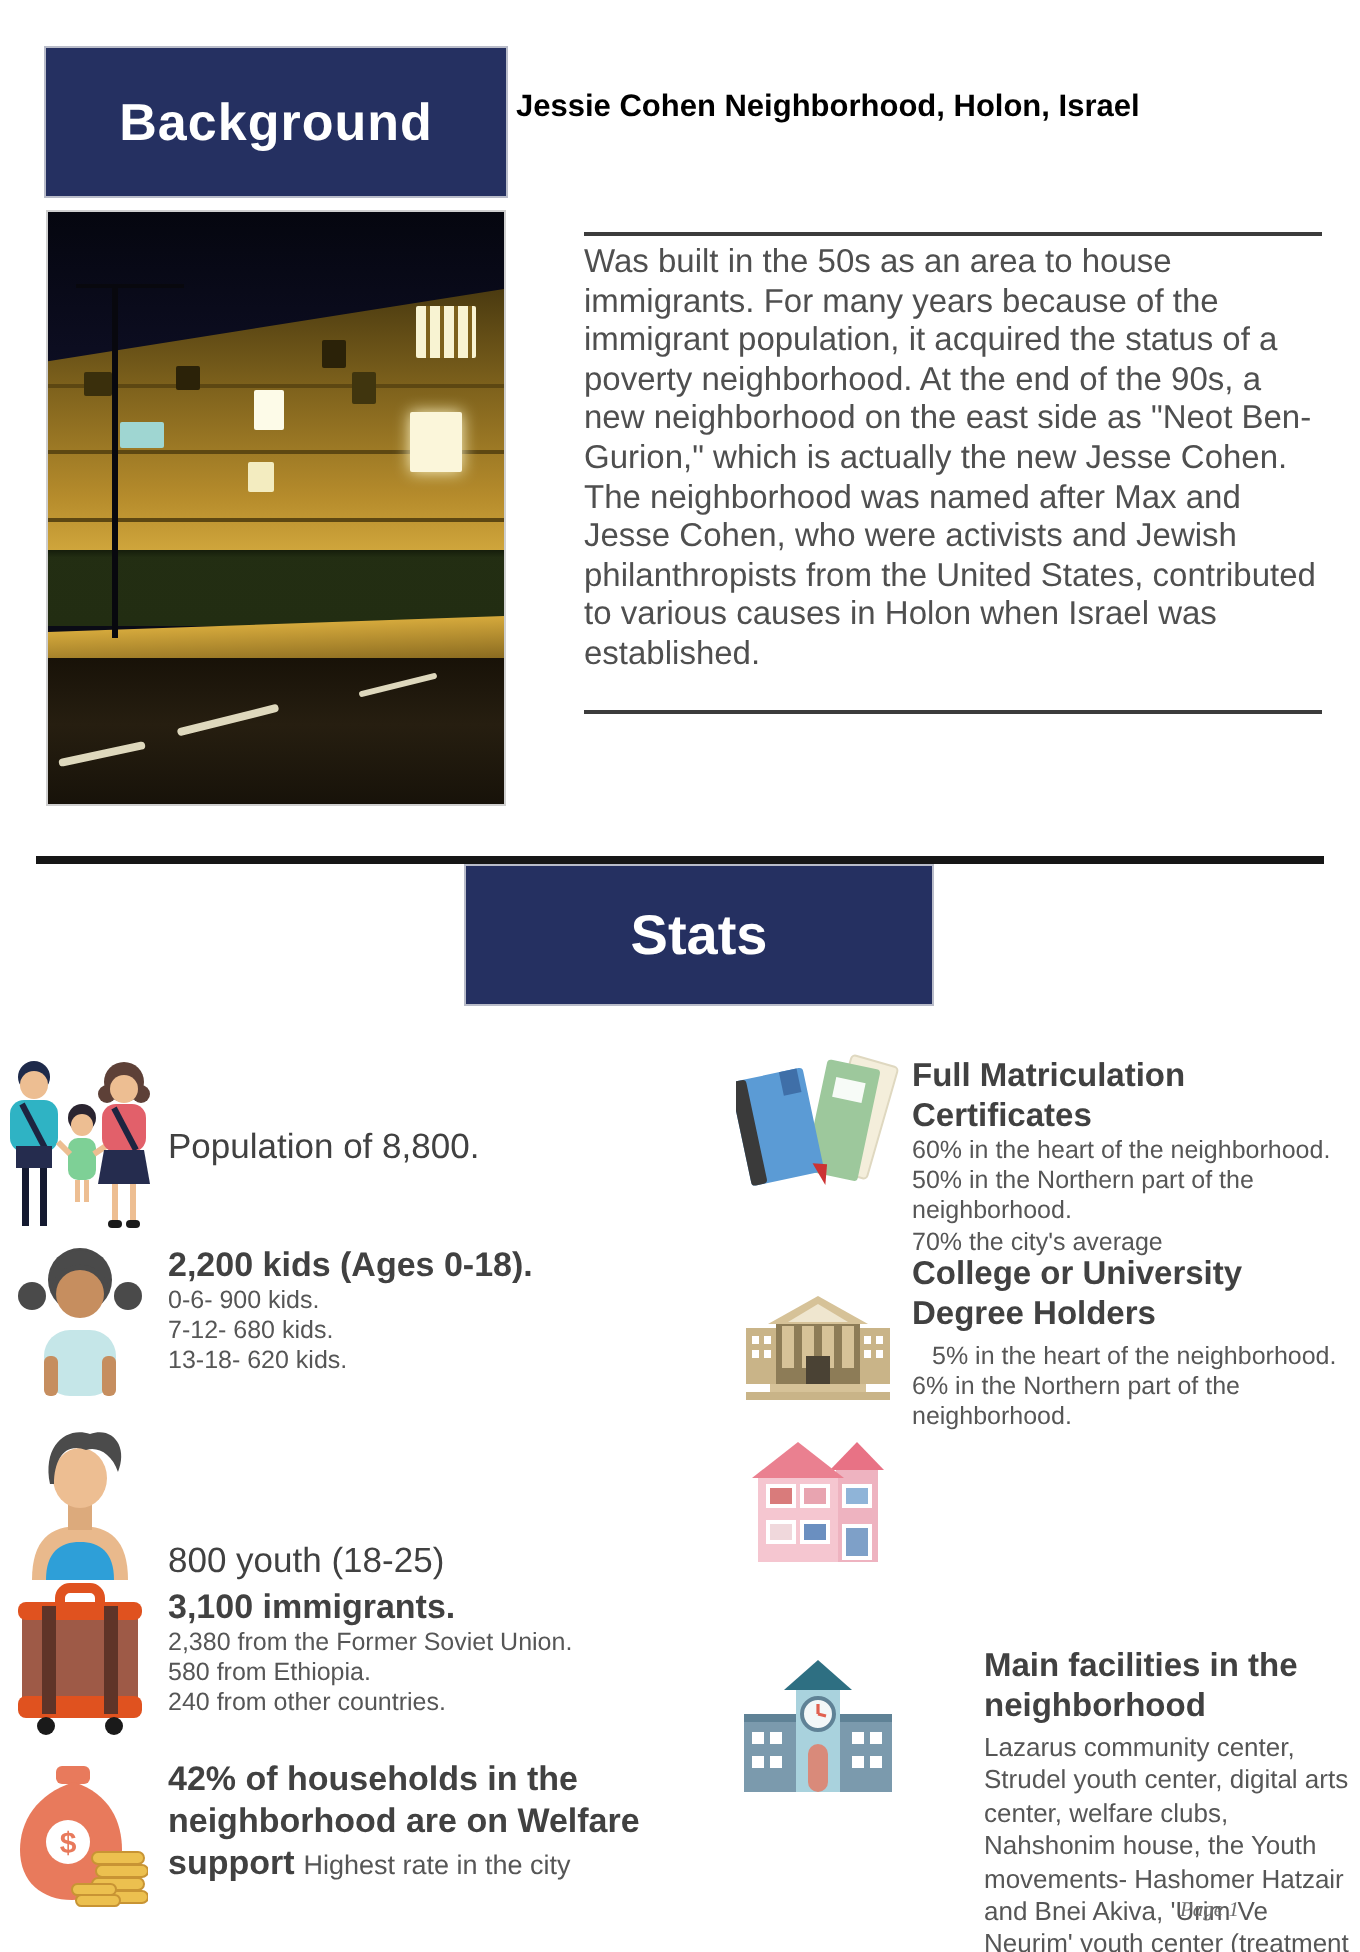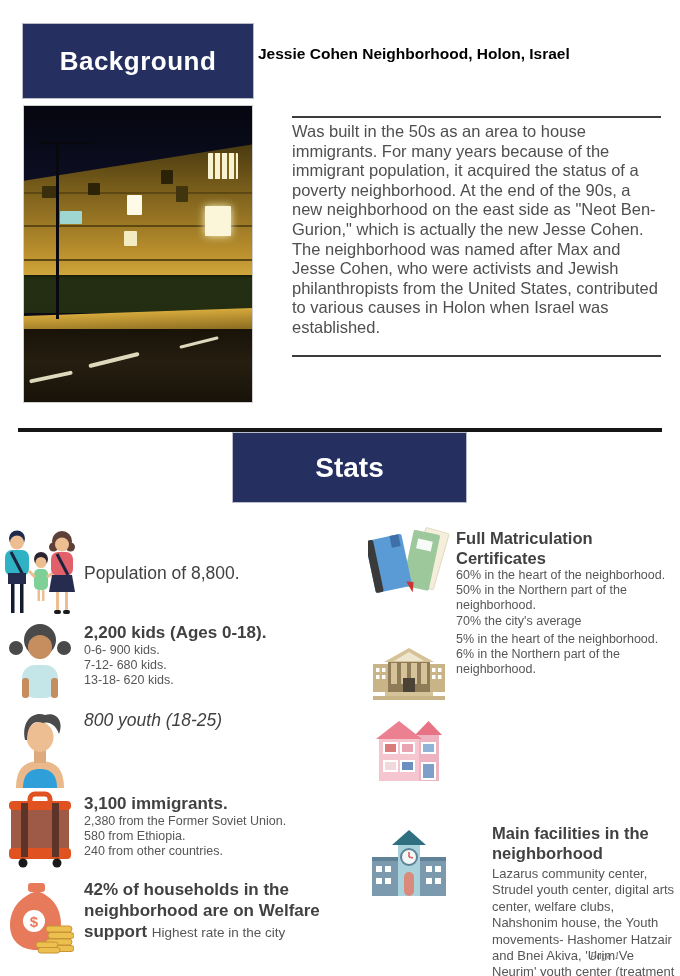--- a/index.html
+++ b/index.html
@@ -269,6 +269,7 @@
       </svg>
     </div>
     <div class="stat-text" style="padding-top:2px;width:224px;">
+      <div class="r-title">College or University Degree Holders</div>
       <div class="stat-sub" style="margin-top:4px;">5% in the heart of the neighborhood.</div>
       <div class="stat-sub">6% in the Northern part of the neighborhood.</div>
     </div>

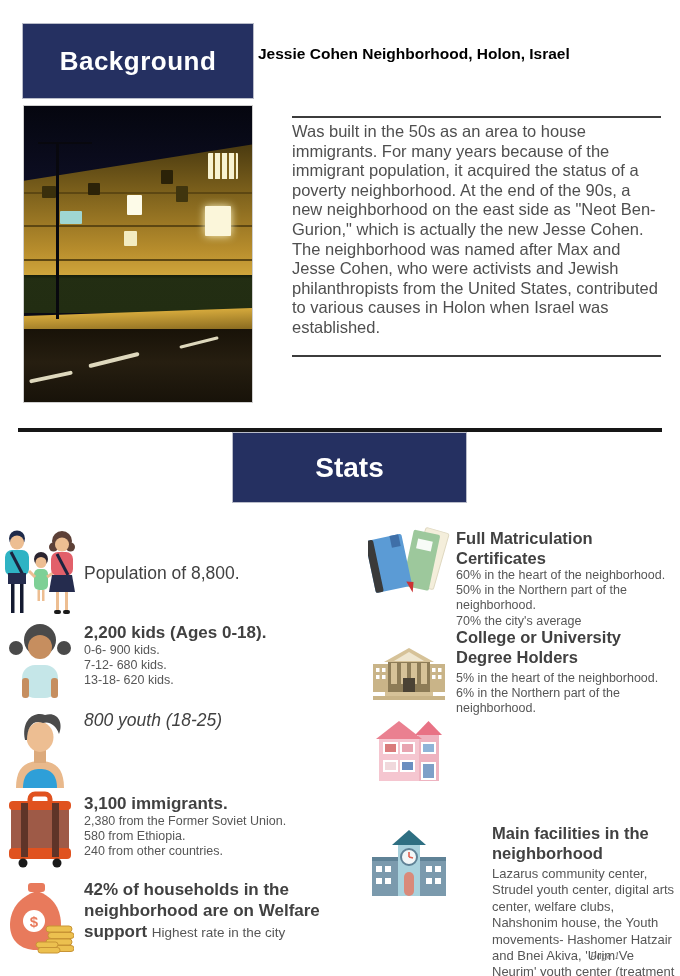--- a/index.html
+++ b/index.html
@@ -270,7 +270,7 @@
     </div>
     <div class="stat-text" style="padding-top:2px;width:224px;">
       <div class="r-title">College or University Degree Holders</div>
-      <div class="stat-sub" style="margin-top:4px;">5% in the heart of the neighborhood.</div>
+      <div class="stat-sub" style="margin-top:4px;margin-left:10px;">5% in the heart of the neighborhood.</div>
       <div class="stat-sub">6% in the Northern part of the neighborhood.</div>
     </div>
   </div>

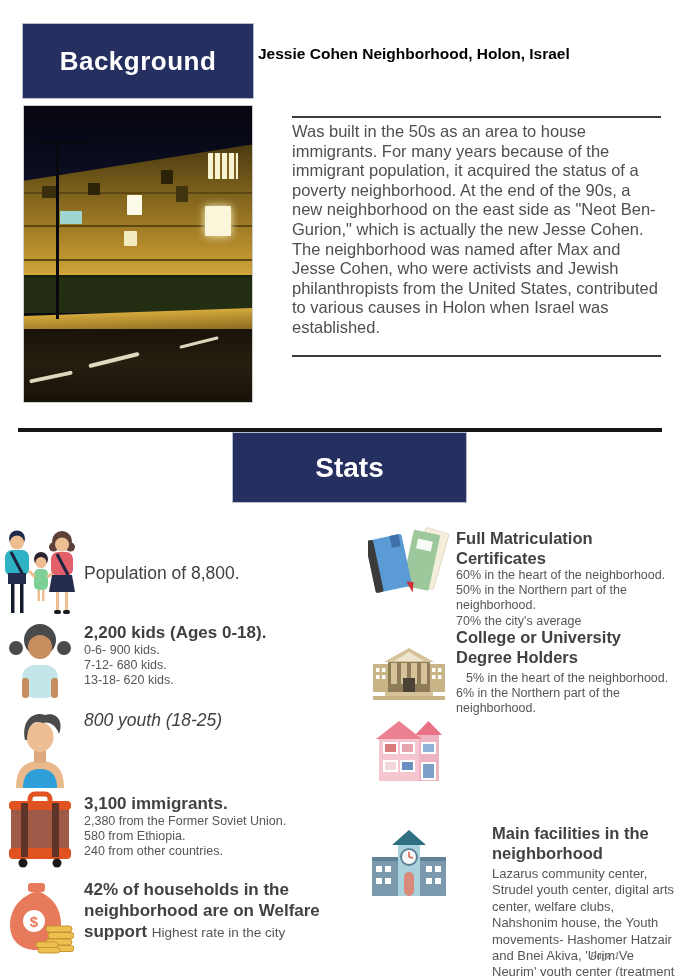--- a/index.html
+++ b/index.html
@@ -154,7 +154,7 @@
     </div>
   </div>
 
-  <div class="srow" style="left:0;top:710px;width:345px;height:80px;align-items:flex-start;font-style:italic;">
+  <div class="srow" style="left:0;top:710px;width:345px;height:80px;align-items:flex-end;">
     <div class="icon-cell" style="width:80px;">
       <svg width="56" height="78" viewBox="0 0 56 78">
         <path d="M4,78 C4,58 13,51 28,51 C43,51 52,58 52,78 Z" fill="#e9b98c"></path>

